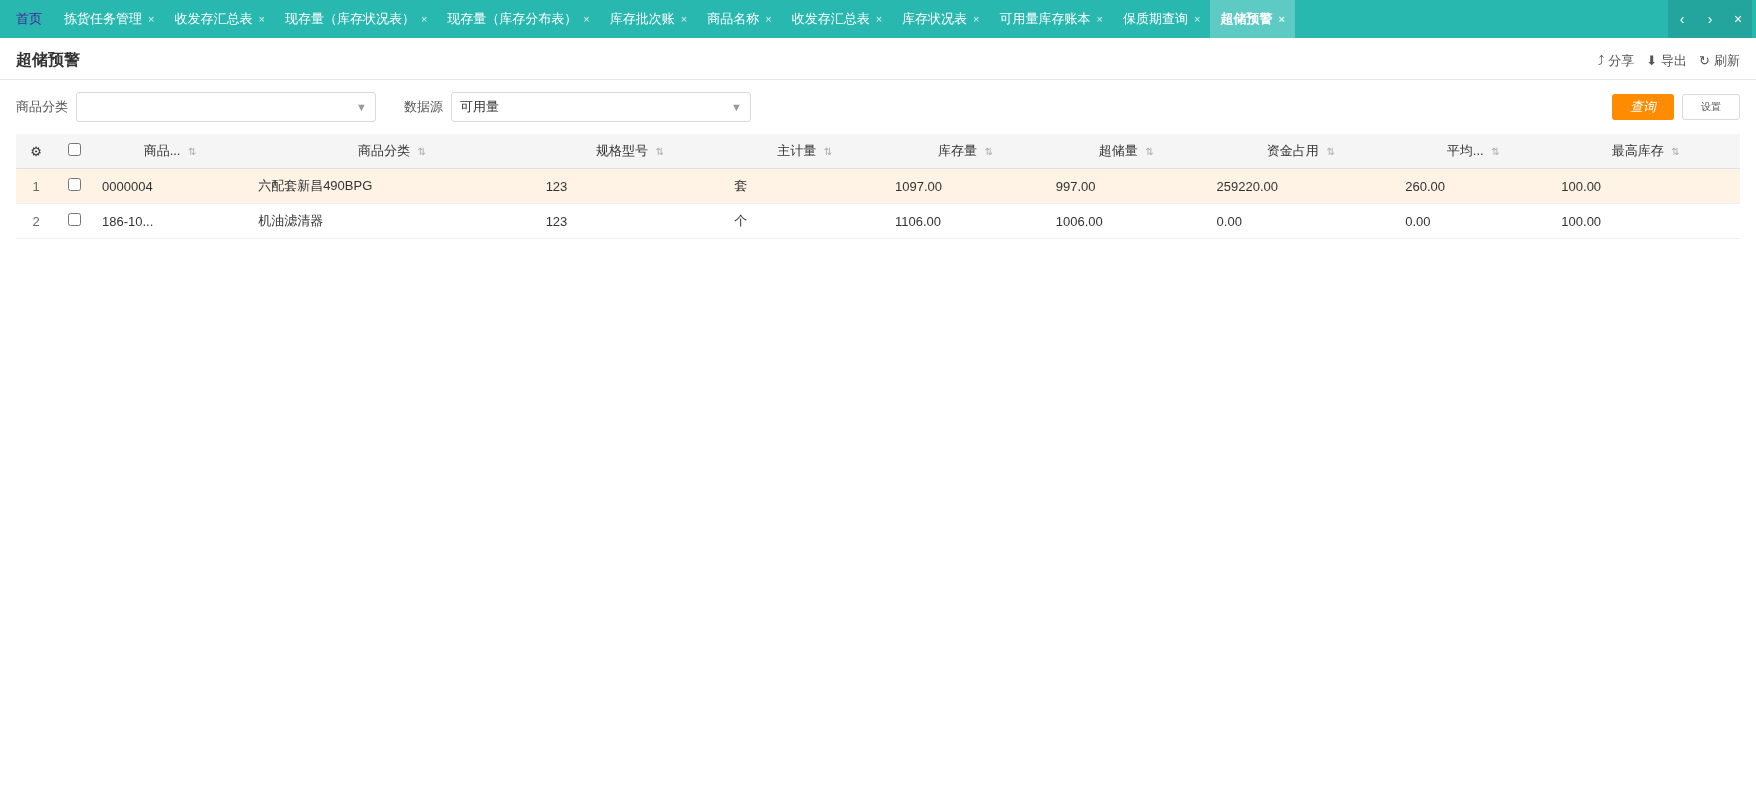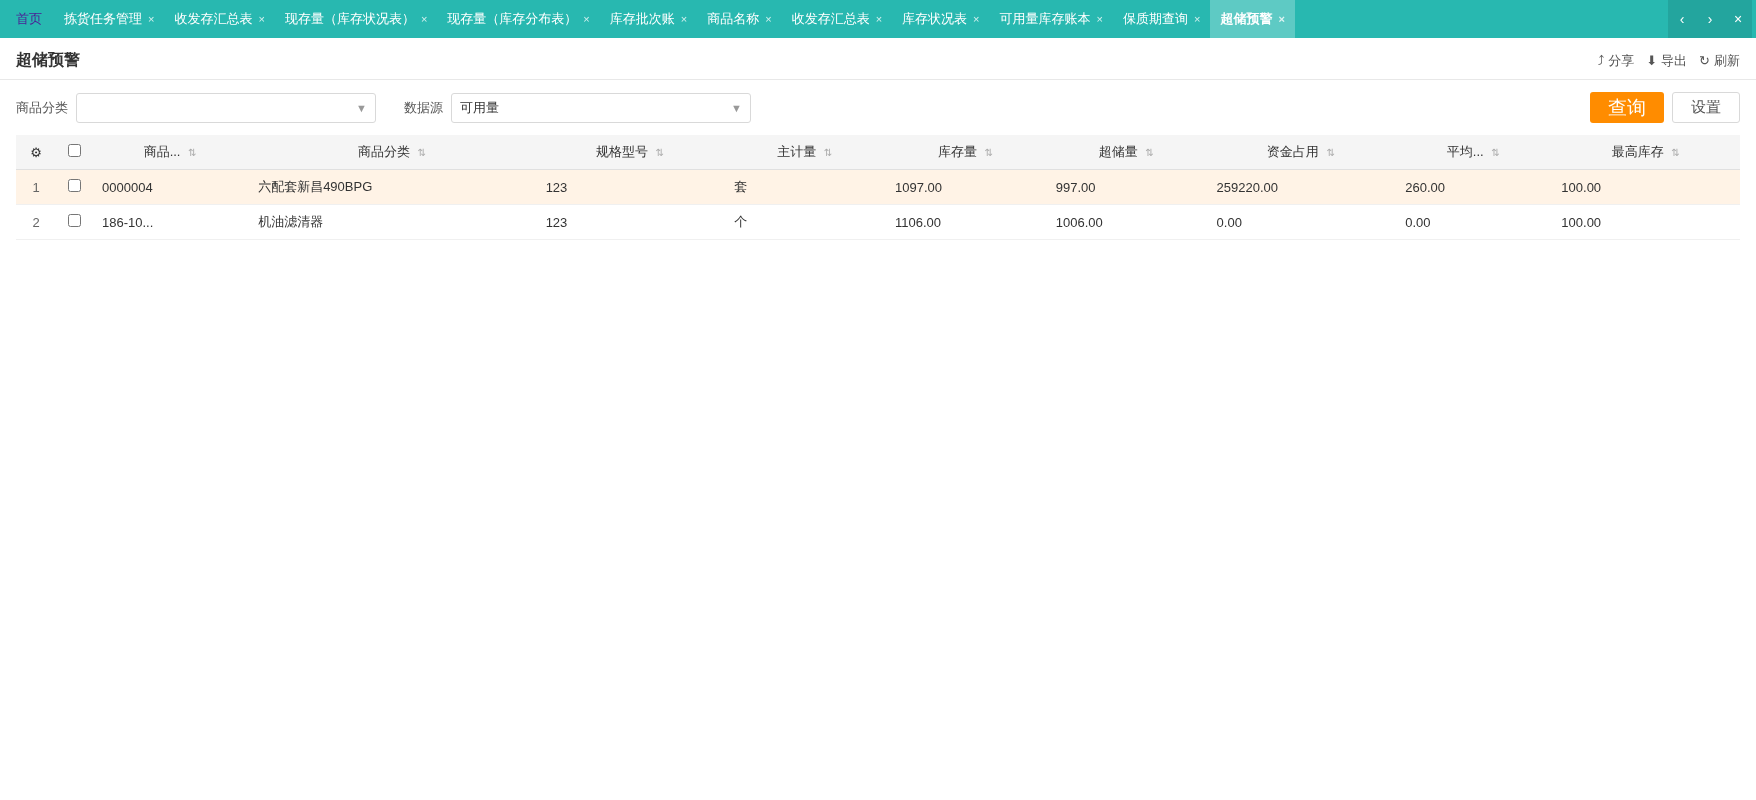--- a/index.html
+++ b/index.html
@@ -128,8 +128,9 @@
       border: none;
       border-radius: 3px;
       padding: 2px 18px;
-      font-size: 19px;
-      cursor: pointer;
+      font-size: 13px;
+      cursor: pointer;
+      font-style: italic;
     }
     .btn-settings {
       background: #fff;

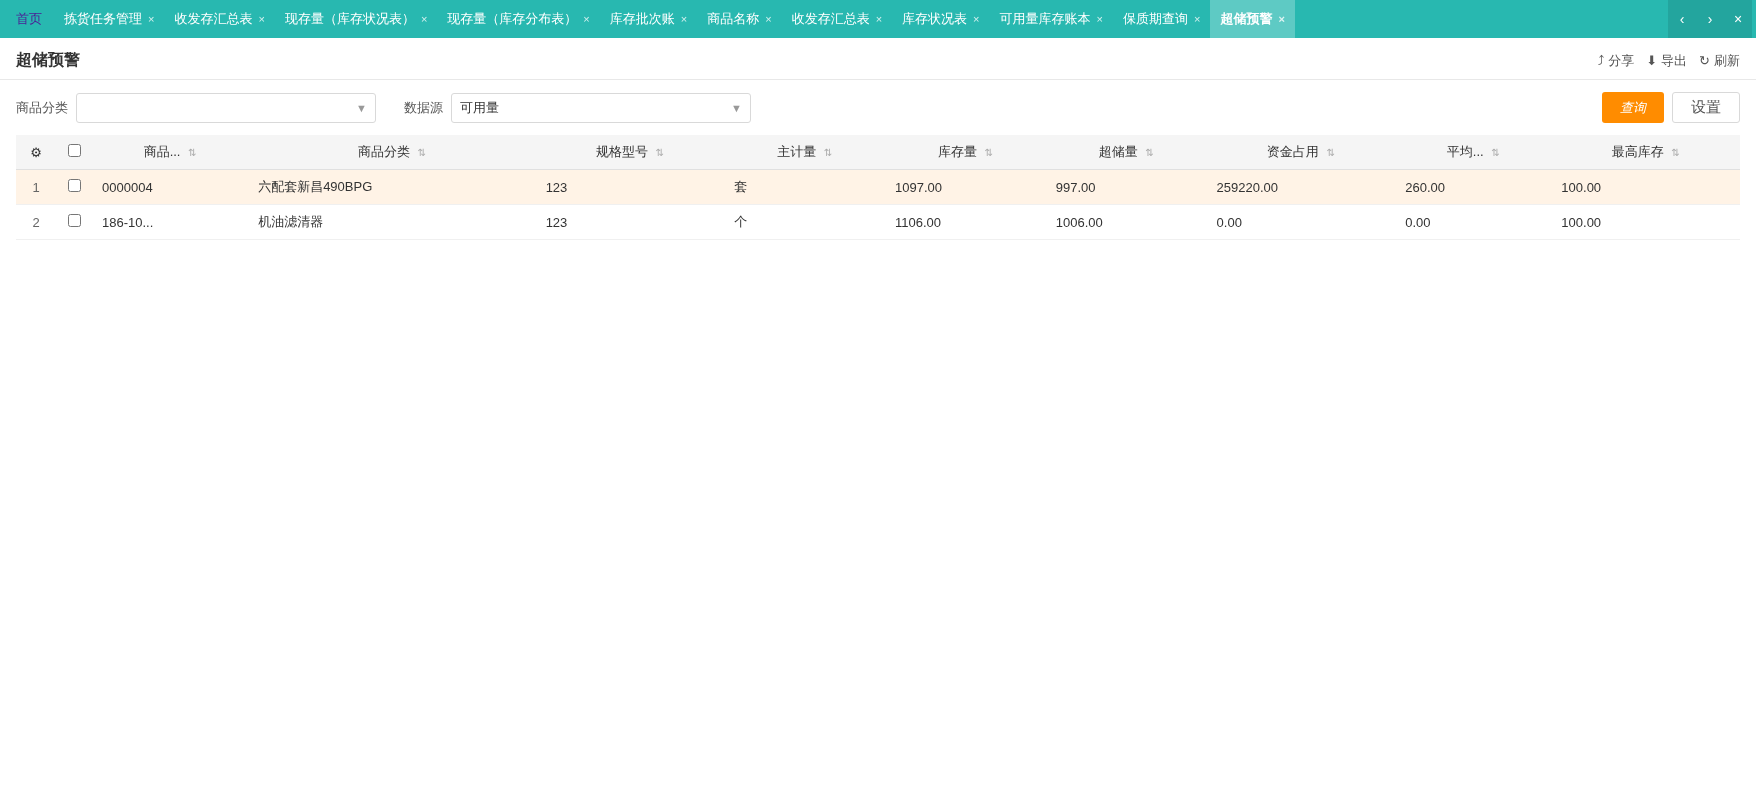--- a/index.html
+++ b/index.html
@@ -138,7 +138,7 @@
       border: 1px solid #d9d9d9;
       border-radius: 3px;
       padding: 5px 18px;
-      font-size: 15px;
+      font-size: 10px;
       cursor: pointer;
     }
 

